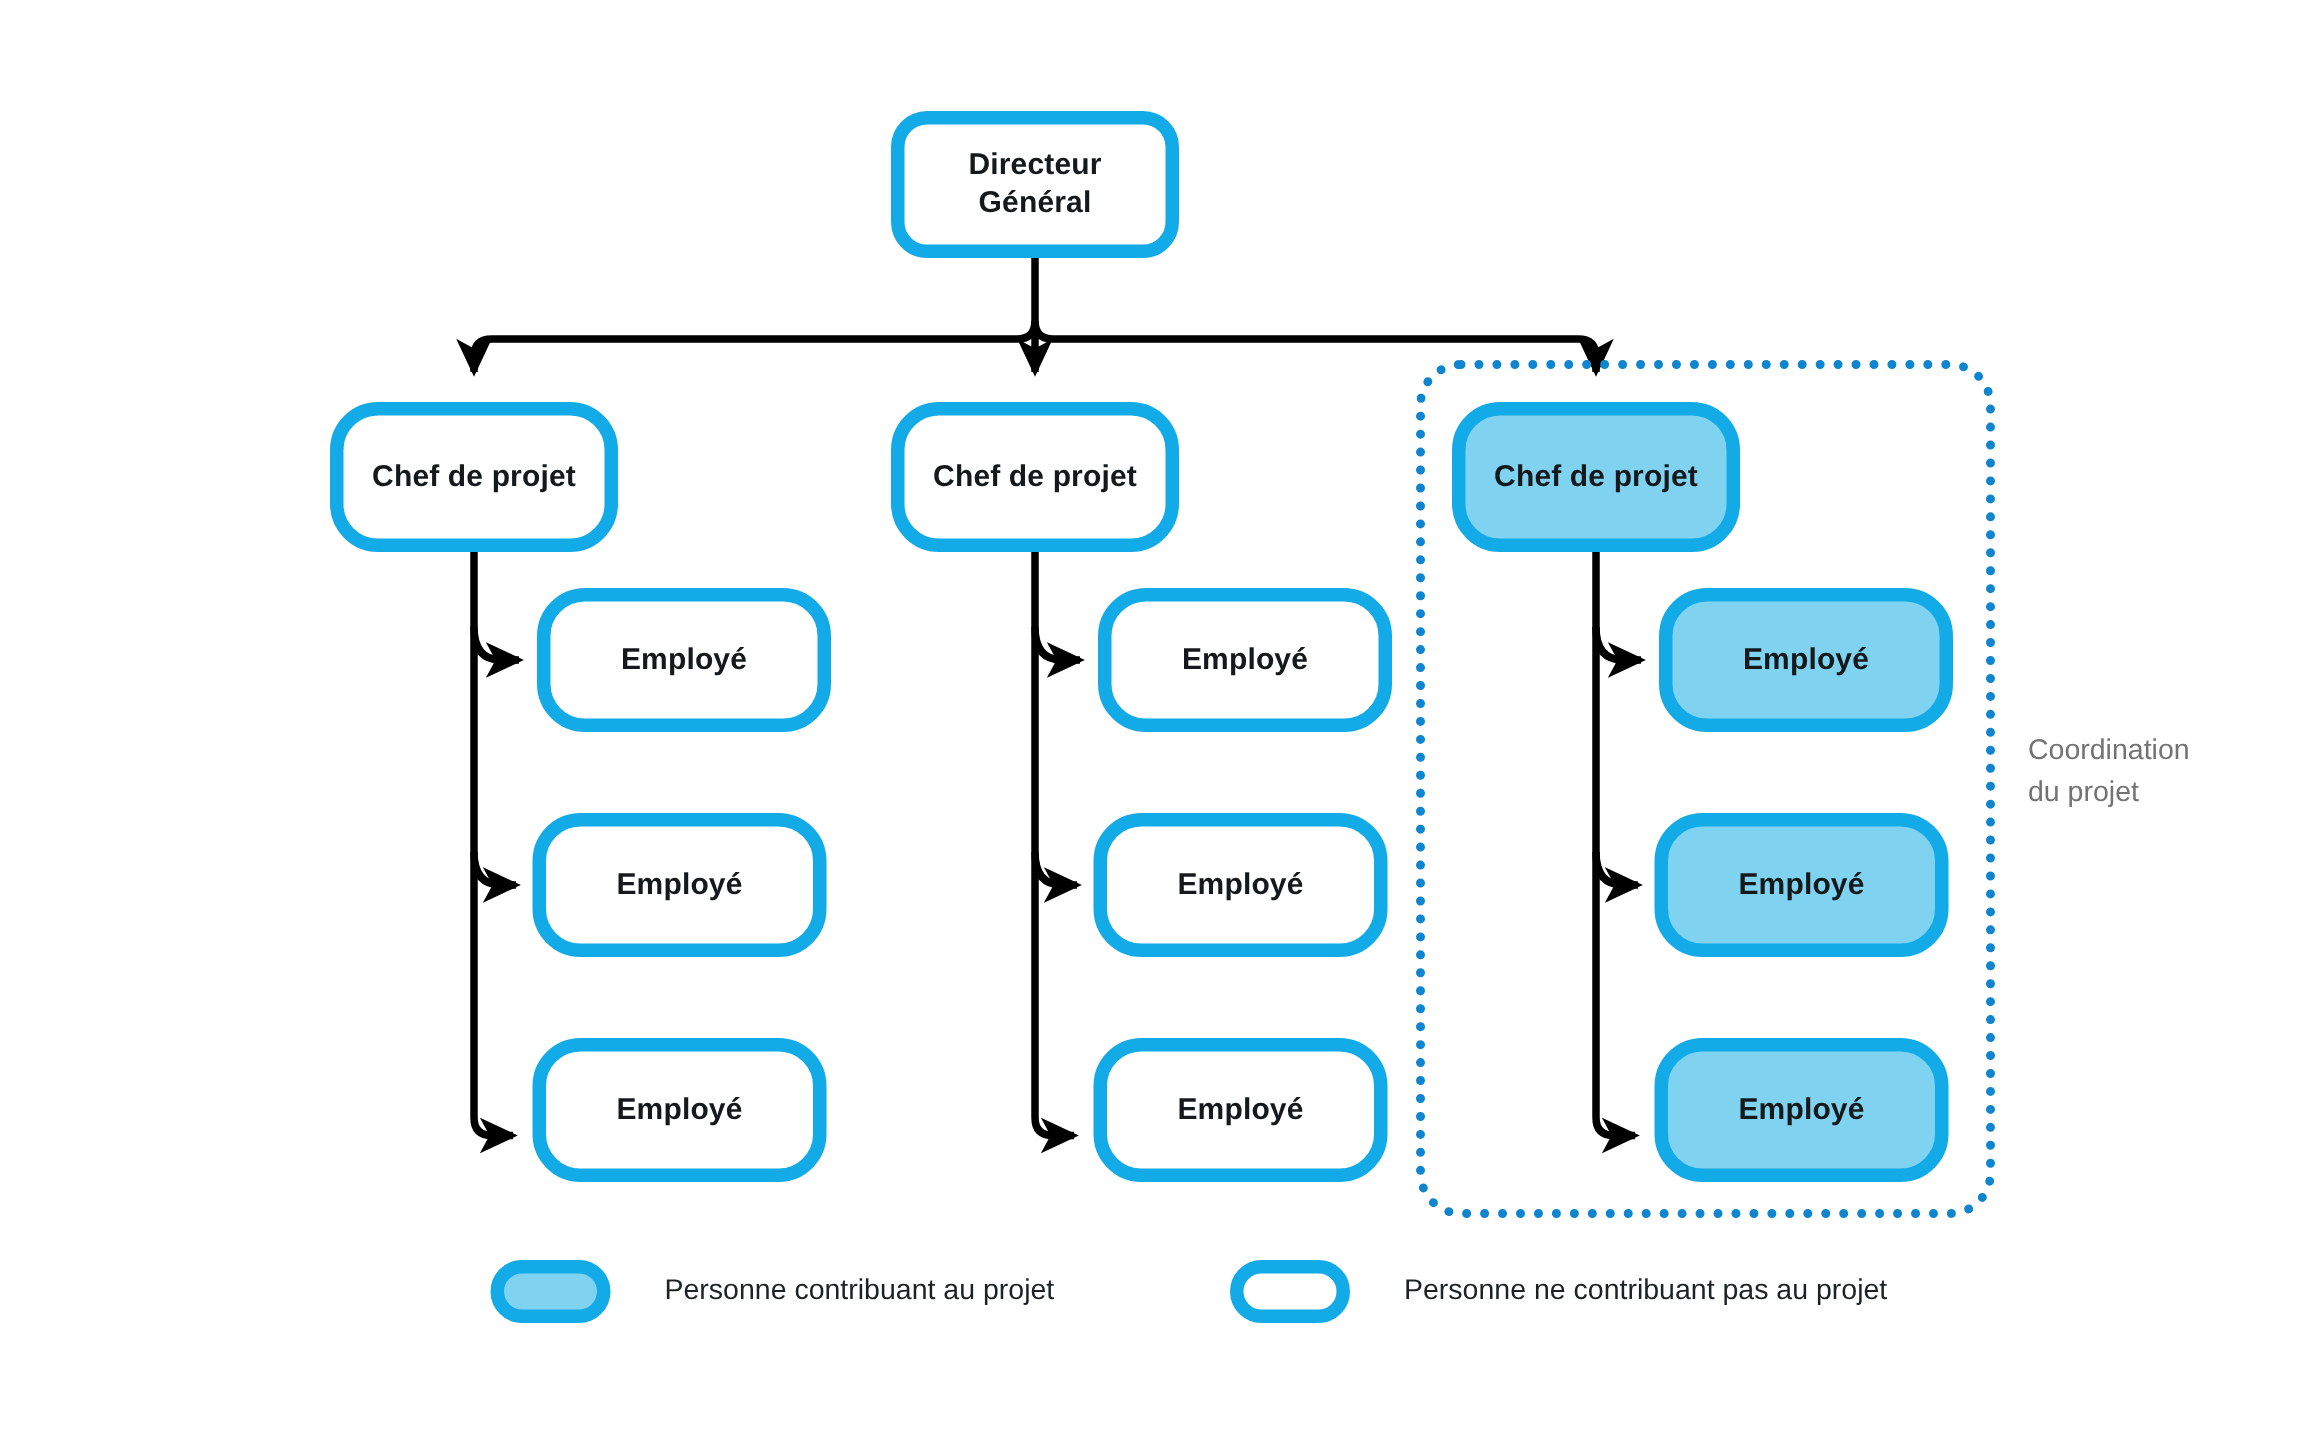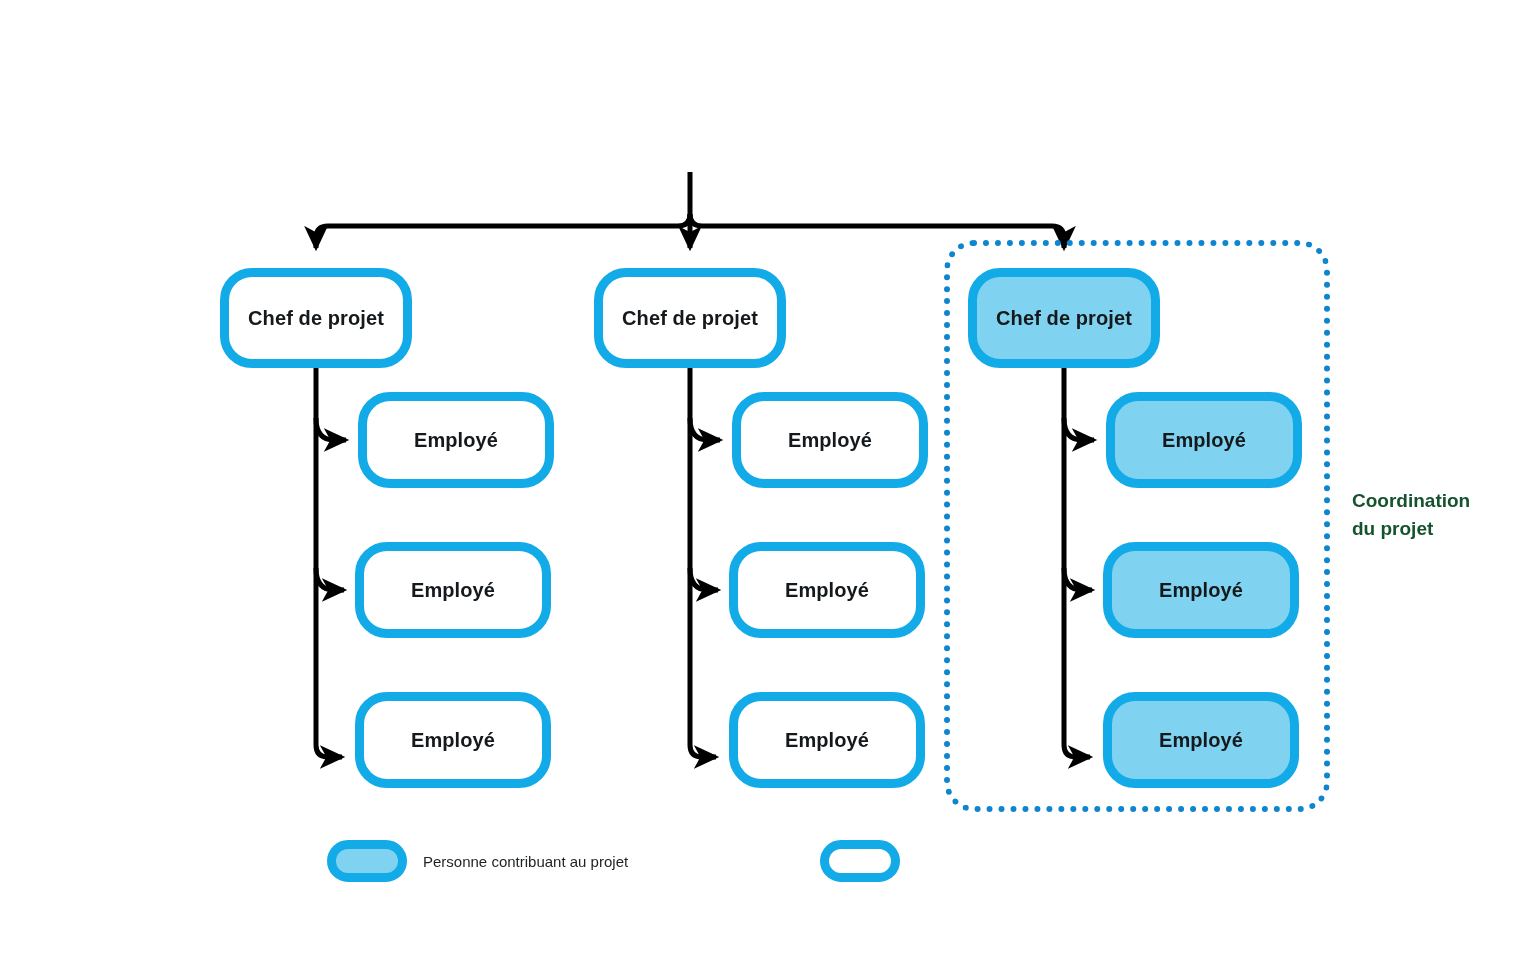--- a/index.html
+++ b/index.html
@@ -138,6 +138,12 @@
 
   <div class="coord-label" style="left:1352px; top:487px; width:160px;"><span>Coordination</span><br><span>du projet</span></div>
 
+  <div class="node root" style="left:594px; top:74px; width:192px; height:98px;">
+    <span>
+      <span>Directeur</span><br>
+      <span>Général</span>
+    </span>
+  </div>
 
   <div class="node" style="left:220px; top:268px; width:192px; height:100px;">
     <span>Chef de projet</span>

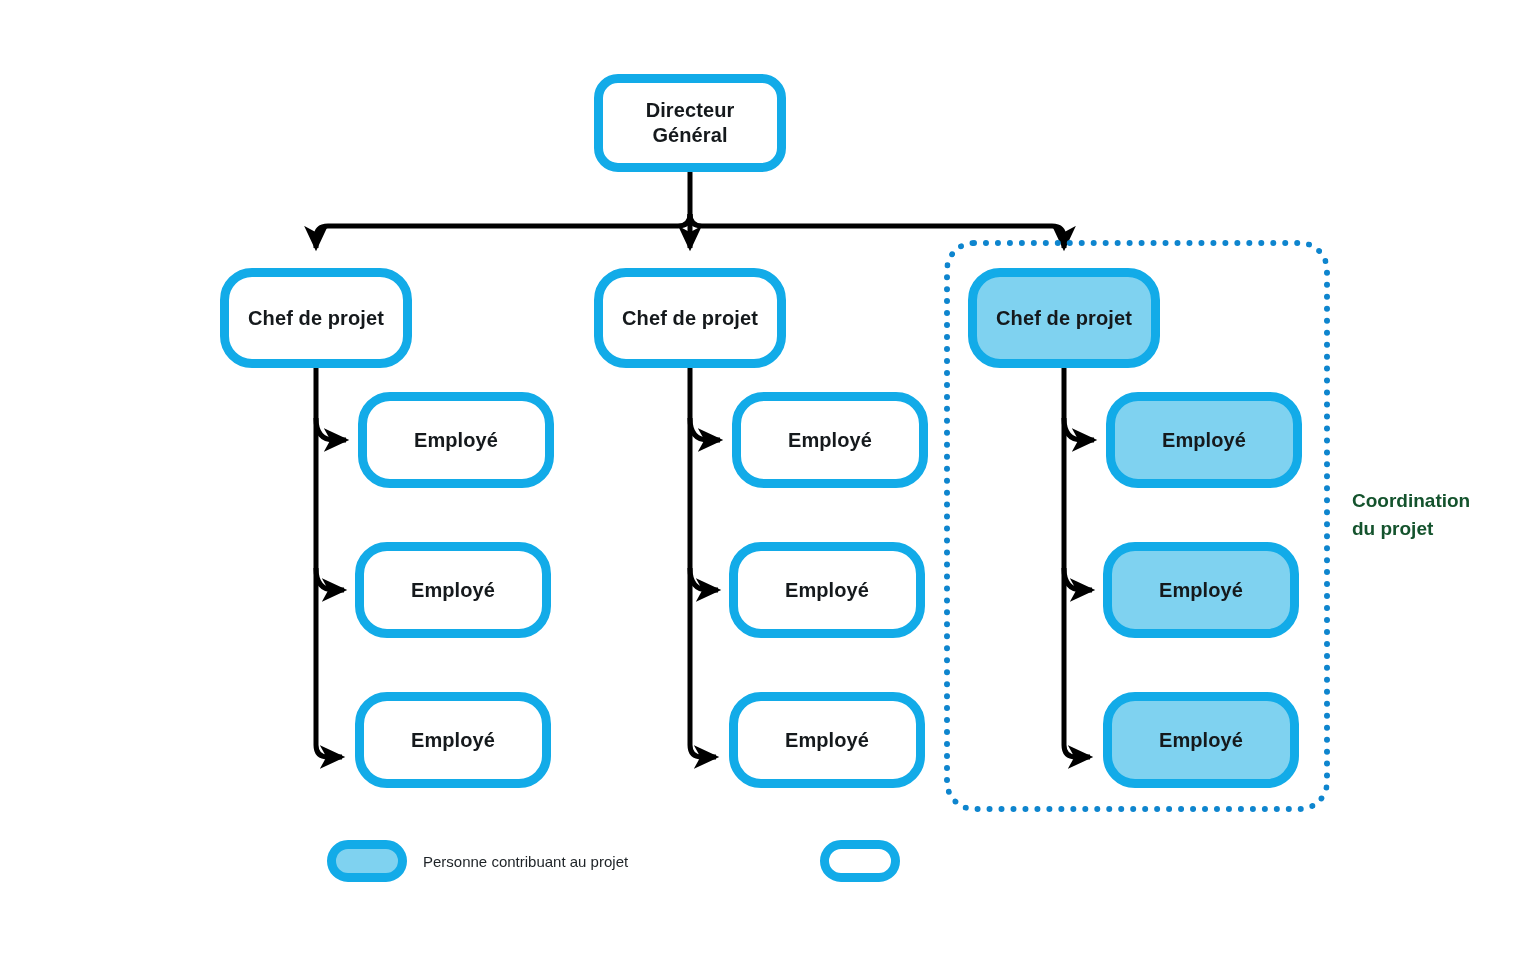--- a/index.html
+++ b/index.html
@@ -65,9 +65,9 @@
   .coord-label {
     position: absolute;
     font-size: 19px;
-    color: #14532d;
+    color: #737373;
     line-height: 1.45;
-    font-weight: bold;
+    font-weight: normal;
     white-space: pre-line;
     z-index: 4;
   }

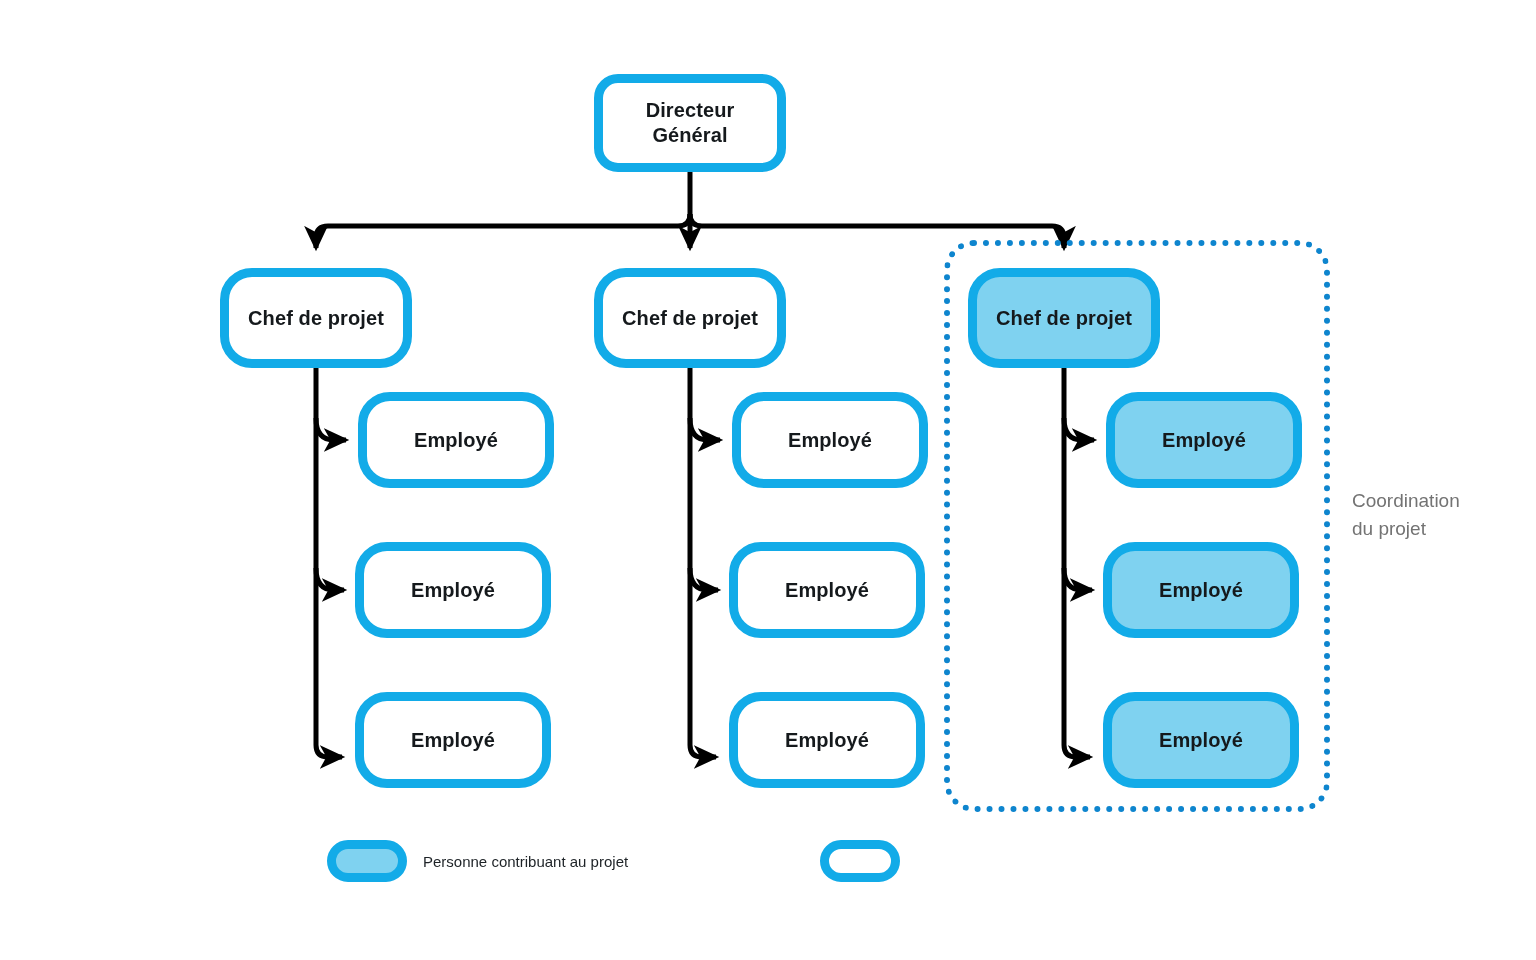--- a/index.html
+++ b/index.html
@@ -92,8 +92,8 @@
     background: #7FD2F0;
   }
   .legend-text {
-    margin-left: 16px;
-    font-size: 15px;
+    margin-left: 36px;
+    font-size: 19px;
     color: #1d2226;
     white-space: nowrap;
   }

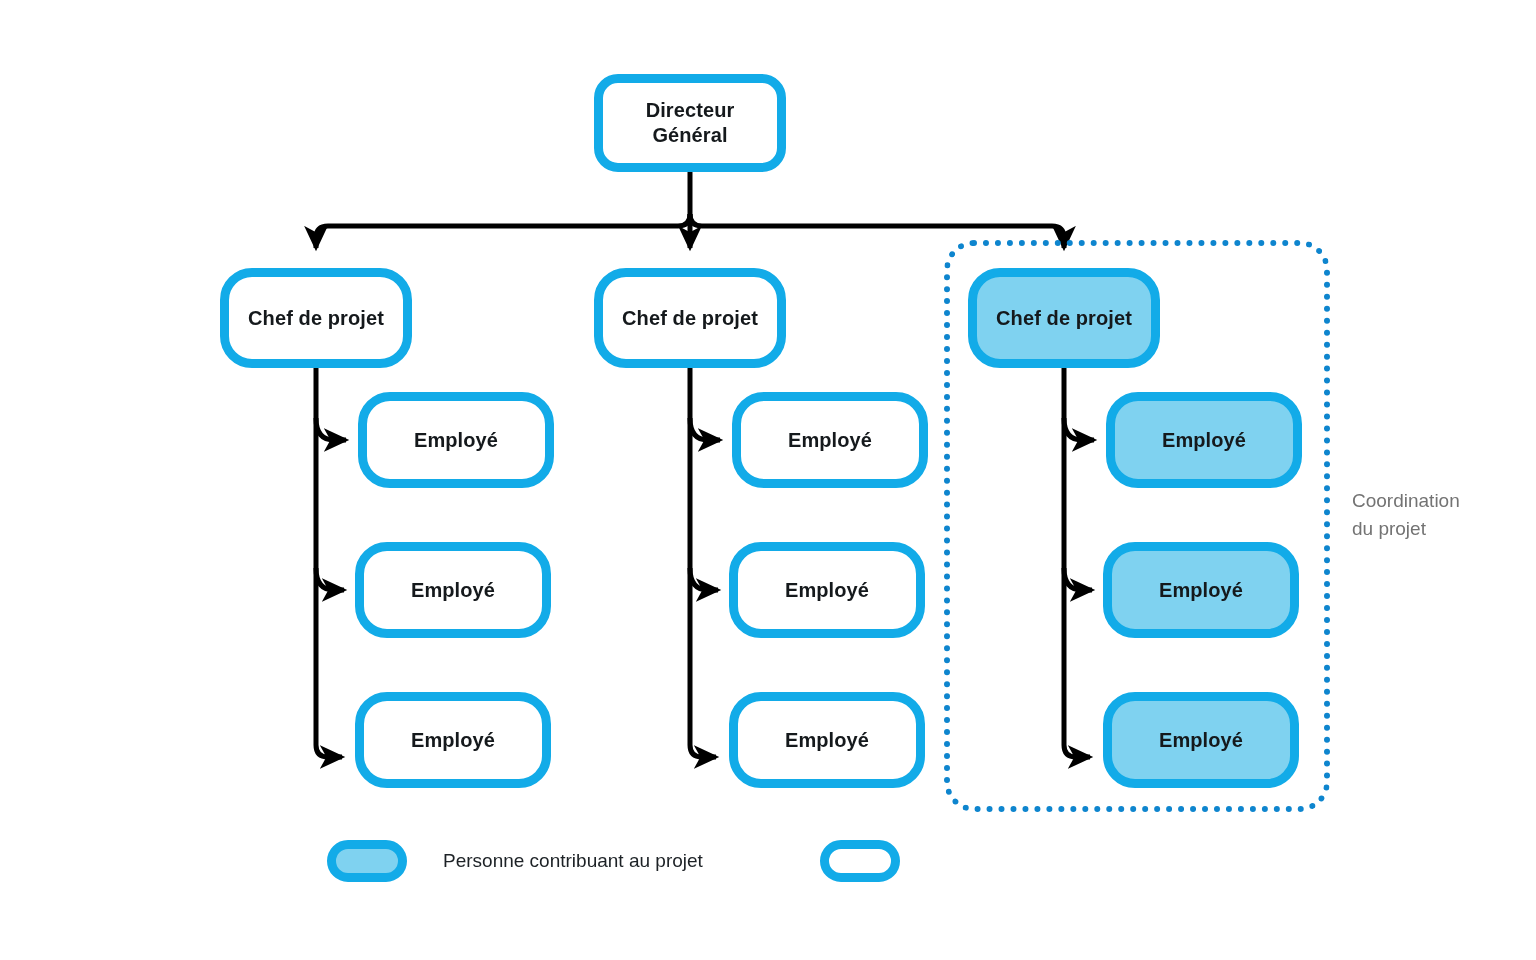--- a/index.html
+++ b/index.html
@@ -191,6 +191,7 @@
 
   <div class="legend-item" style="left:820px; top:840px;">
     <div class="legend-pill"></div>
+    <div class="legend-text">Personne ne contribuant pas au projet</div>
   </div>
 
 </div>

